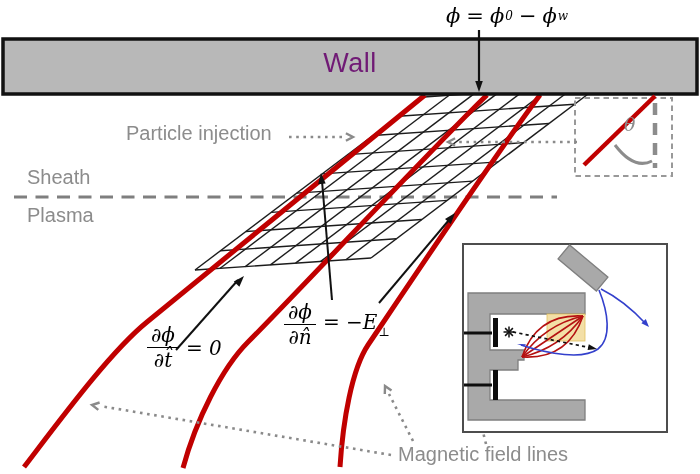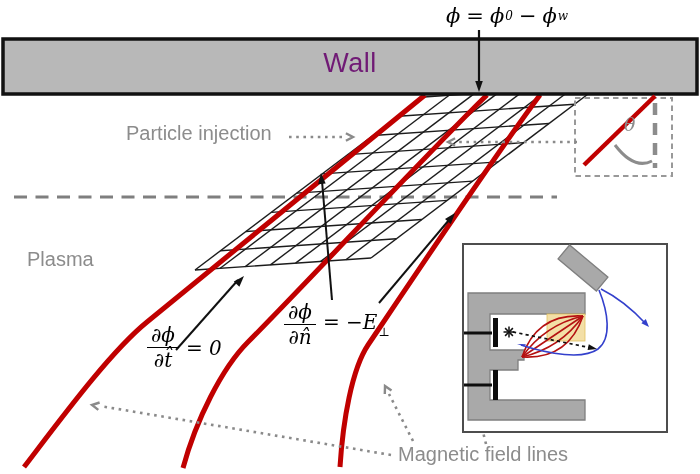--- a/index.html
+++ b/index.html
@@ -132,6 +132,7 @@
 
   <div class="glabel" style="left:126px;top:122px;">Particle injection</div>
 
+  <div class="glabel" style="left:27px;top:166px;">Sheath</div>
 
   <div class="glabel" style="left:27px;top:204px;margin-top:44px;">Plasma</div>
 

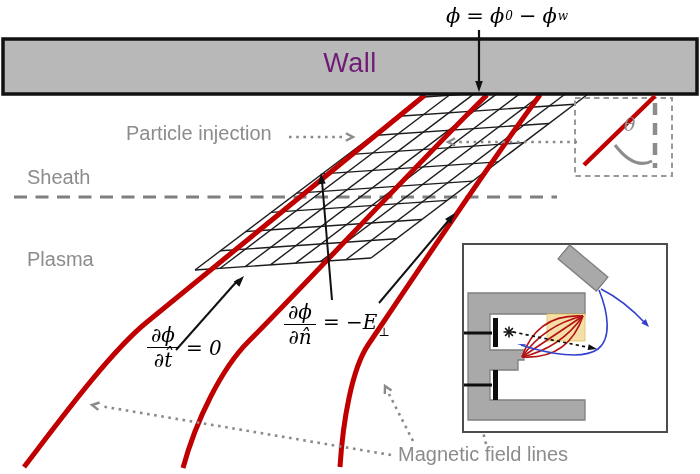--- a/index.html
+++ b/index.html
@@ -134,7 +134,7 @@
 
   <div class="glabel" style="left:27px;top:166px;">Sheath</div>
 
-  <div class="glabel" style="left:27px;top:204px;margin-top:44px;">Plasma</div>
+  <div class="glabel" style="left:27px;top:204px;">Plasma</div>
 
   <div class="glabel" style="left:398px;top:443px;text-align:center;">Magnetic field lines</div>
 

